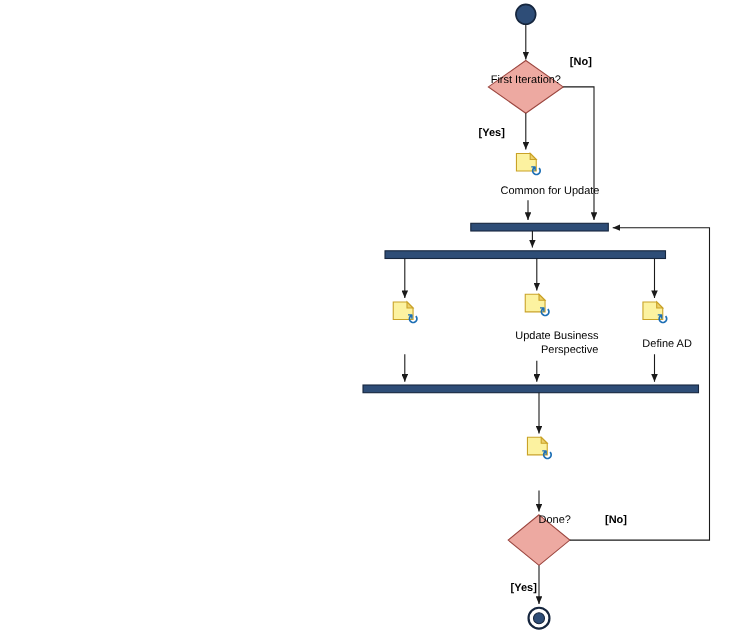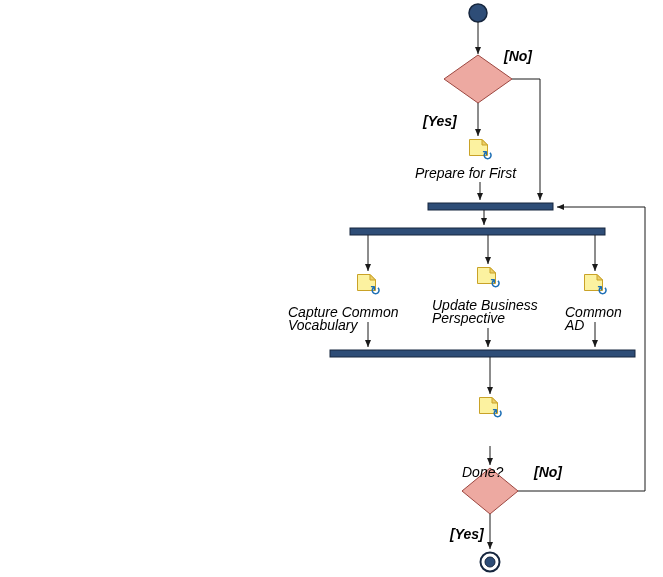--- a/index.html
+++ b/index.html
@@ -9,8 +9,8 @@
   }
   .canvas > svg { position:absolute; left:0; top:0; }
   .lbl {
-    position:absolute; font-size:14px; line-height:13px; color:#000;
-    text-align:left; white-space:normal;font-style:italic;
+    position:absolute; font-size:10px; line-height:13px; color:#000;
+    text-align:right; white-space:normal;
   }
   .guard { font-weight:bold; }
   .refresh-glyph {

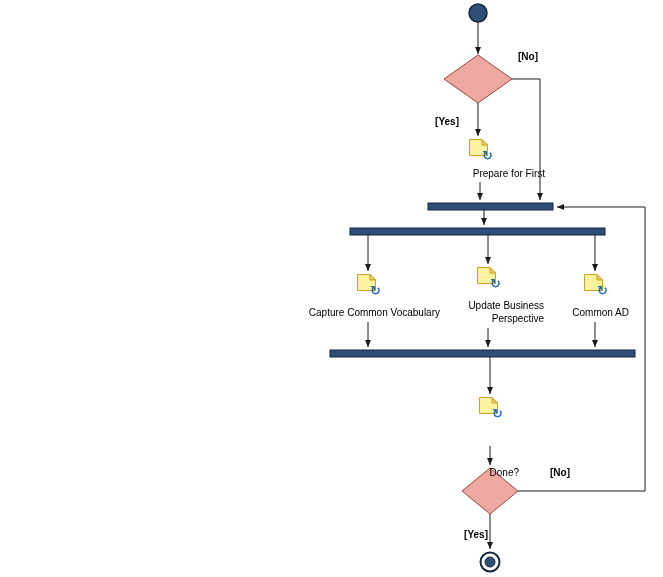--- a/index.html
+++ b/index.html
@@ -104,6 +104,7 @@
 
   <div class="lbl guard" style="left:504px; top:50px; width:34px;">[No]</div>
 
+  <div class="lbl" style="left:446px; top:66px; width:64px;">First Iteration?</div>
 
   <div class="lbl guard" style="left:423px; top:115px; width:36px;">[Yes]</div>
 

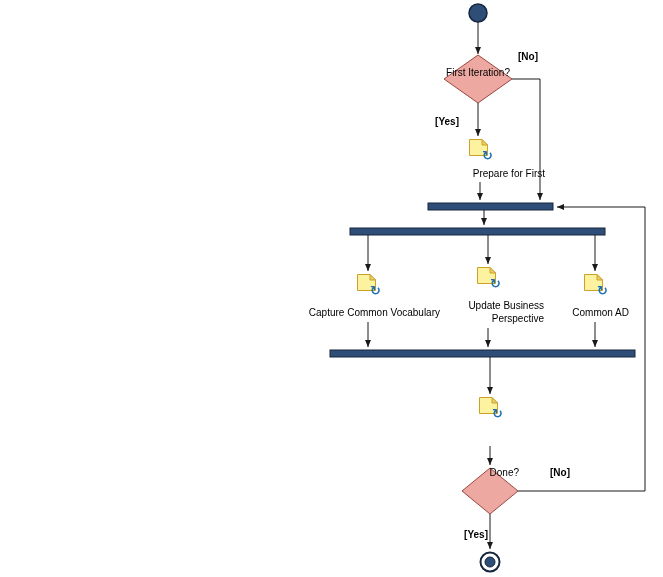--- a/index.html
+++ b/index.html
@@ -108,7 +108,7 @@
 
   <div class="lbl guard" style="left:423px; top:115px; width:36px;">[Yes]</div>
 
-  <div class="lbl" style="left:415px; top:167px; width:130px;">Prepare for First</div>
+  <div class="lbl" style="left:415px; top:167px; width:130px;">Common for Update</div>
 
   <div class="lbl" style="left:288px; top:306px; width:152px;">Capture Common Vocabulary</div>
 

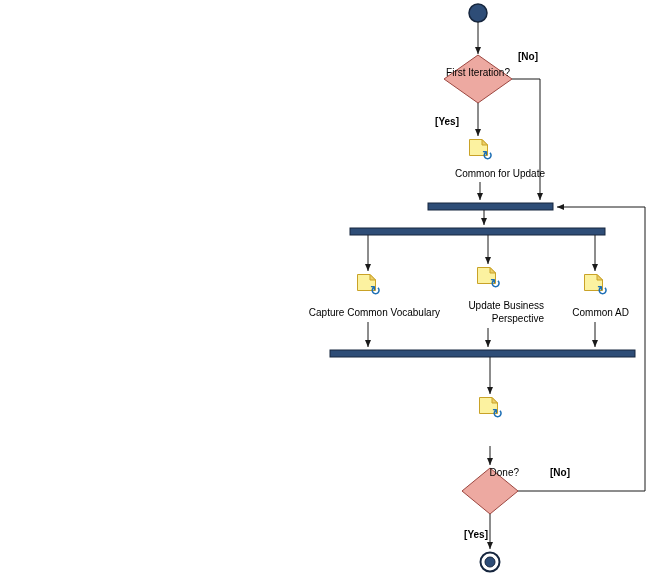--- a/index.html
+++ b/index.html
@@ -110,7 +110,6 @@
 
   <div class="lbl" style="left:415px; top:167px; width:130px;">Common for Update</div>
 
-  <div class="lbl" style="left:288px; top:306px; width:152px;">Capture Common Vocabulary</div>
 
   <div class="lbl" style="left:432px; top:299px; width:112px;">Update Business Perspective</div>
 

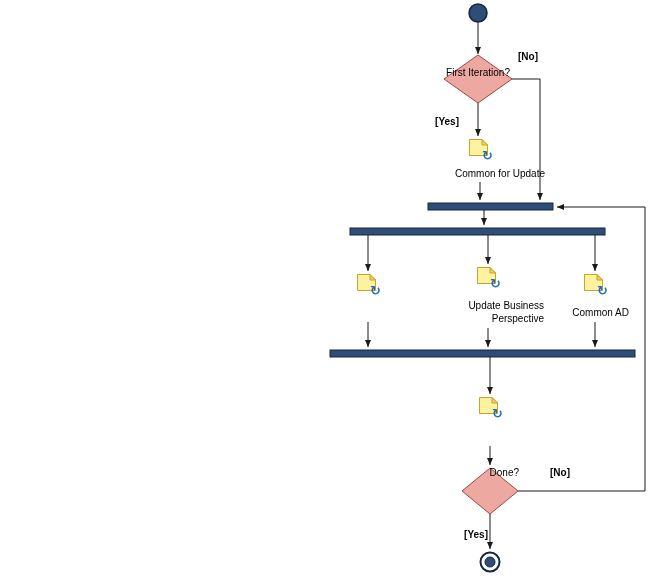--- a/index.html
+++ b/index.html
@@ -113,7 +113,7 @@
 
   <div class="lbl" style="left:432px; top:299px; width:112px;">Update Business Perspective</div>
 
-  <div class="lbl" style="left:565px; top:306px; width:64px;">Common AD</div>
+  <div class="lbl" style="left:565px; top:306px; width:64px;">Define AD</div>
 
 
   <div class="lbl" style="left:462px; top:466px; width:57px;">Done?</div>

